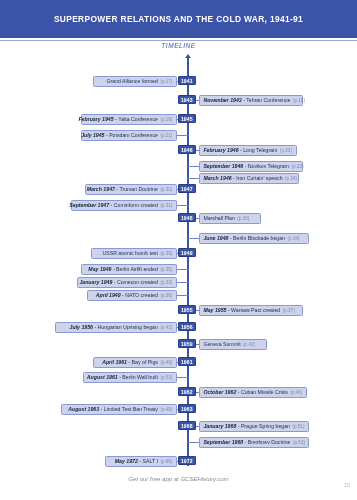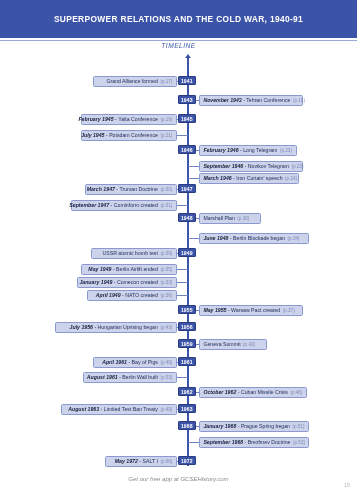--- a/index.html
+++ b/index.html
@@ -146,7 +146,7 @@
 <div id="page">
 
   <div id="header-bar">
-    <div id="header-title">SUPERPOWER RELATIONS AND THE COLD WAR, 1940-91</div>
+    <div id="header-title">SUPERPOWER RELATIONS AND THE COLD WAR, 1941-91</div>
   </div>
   <div id="header-rule"></div>
 

